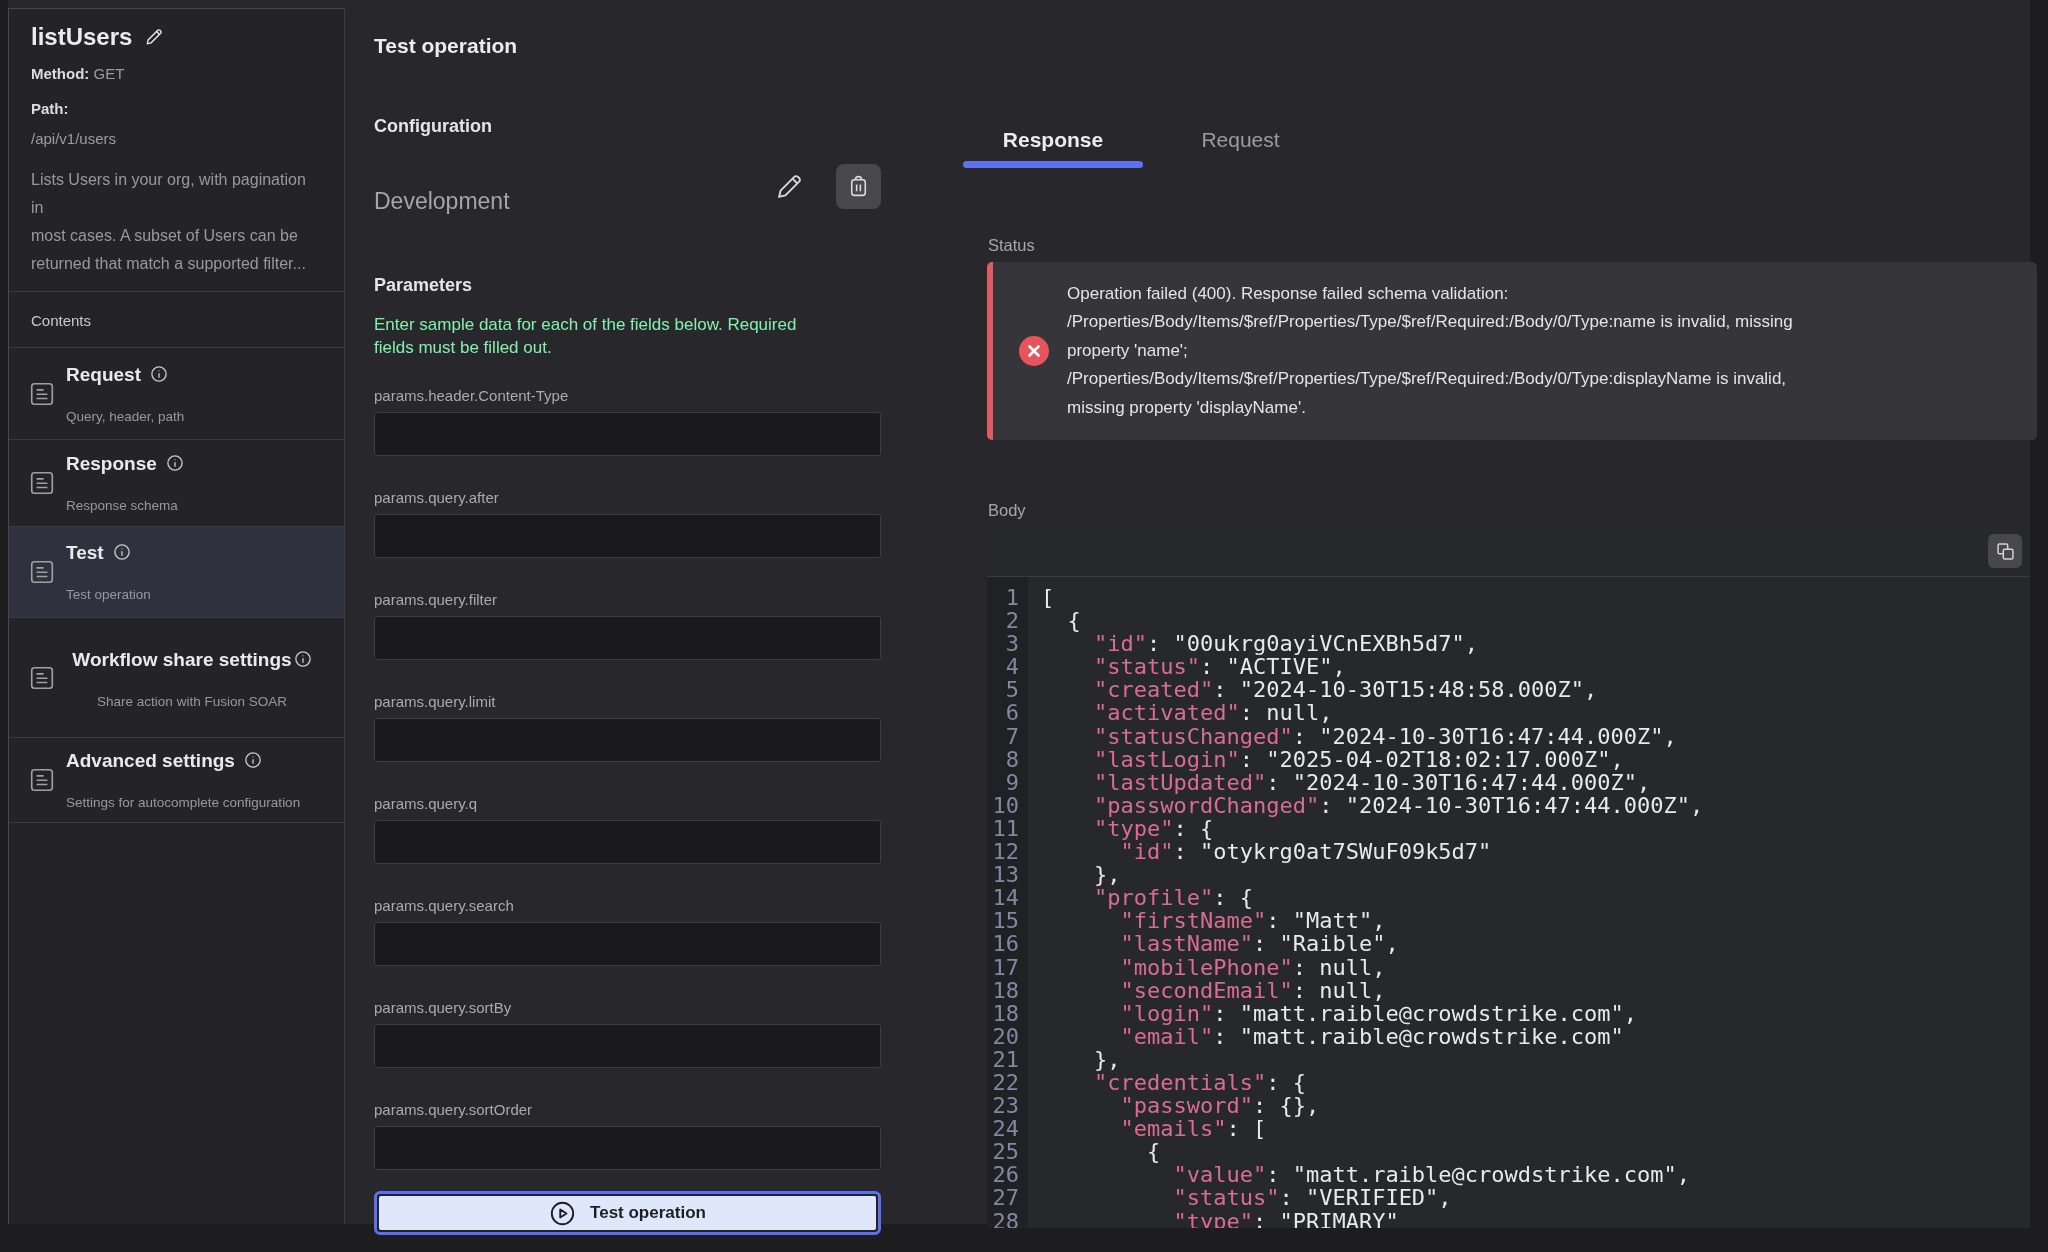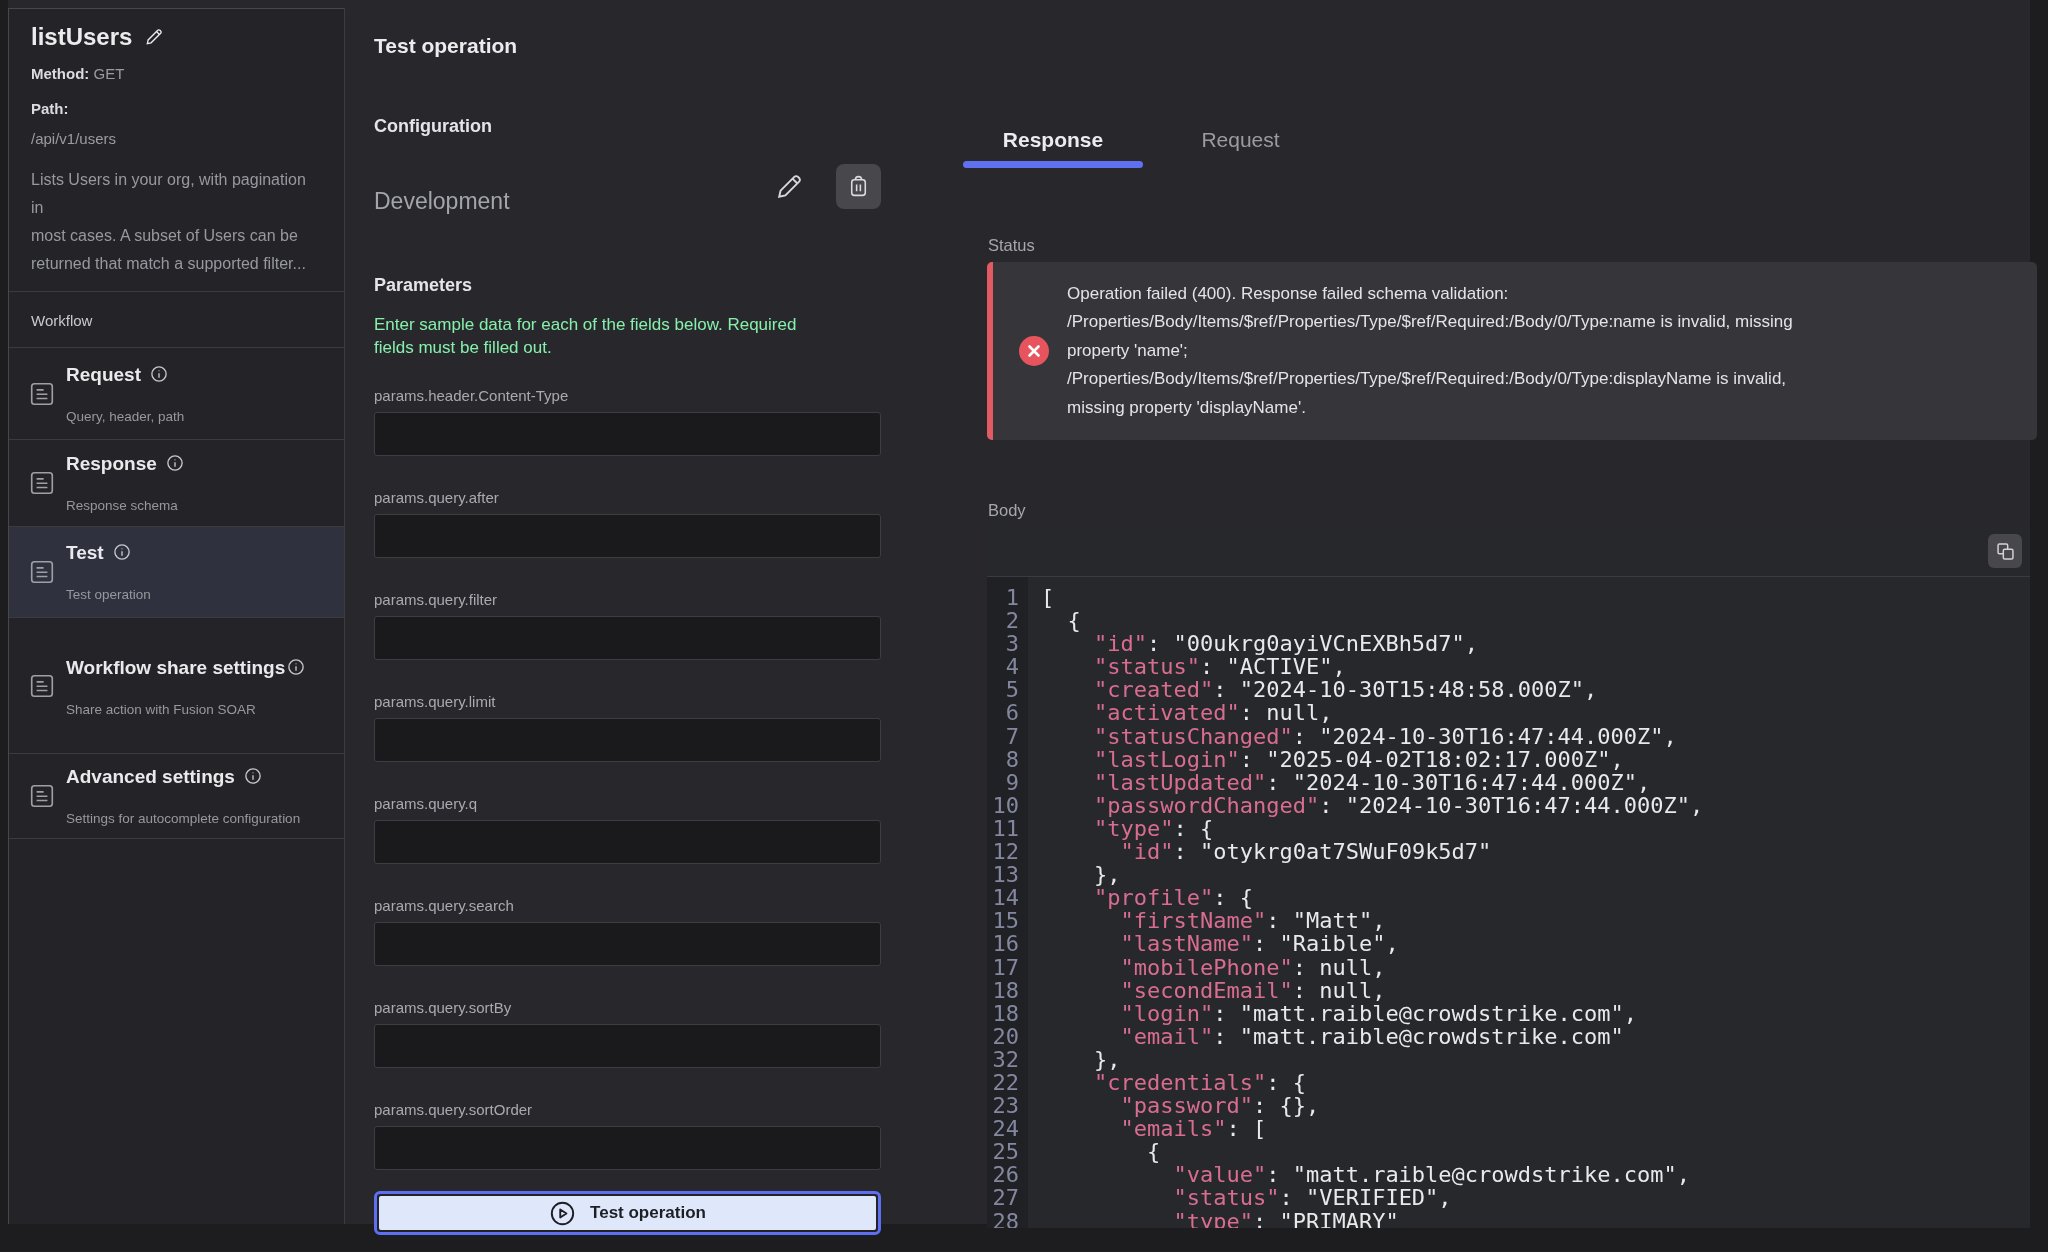--- a/index.html
+++ b/index.html
@@ -126,7 +126,7 @@
       </div>
   </div>
   <div class="sb-div"></div>
-  <div class="sb-contents">Workflow</div>
+  <div class="sb-contents">Contents</div>
   <div id="sidebar-items">
       <div class="sb-item" style="height: 92px;">
         <span class="doc-ic">

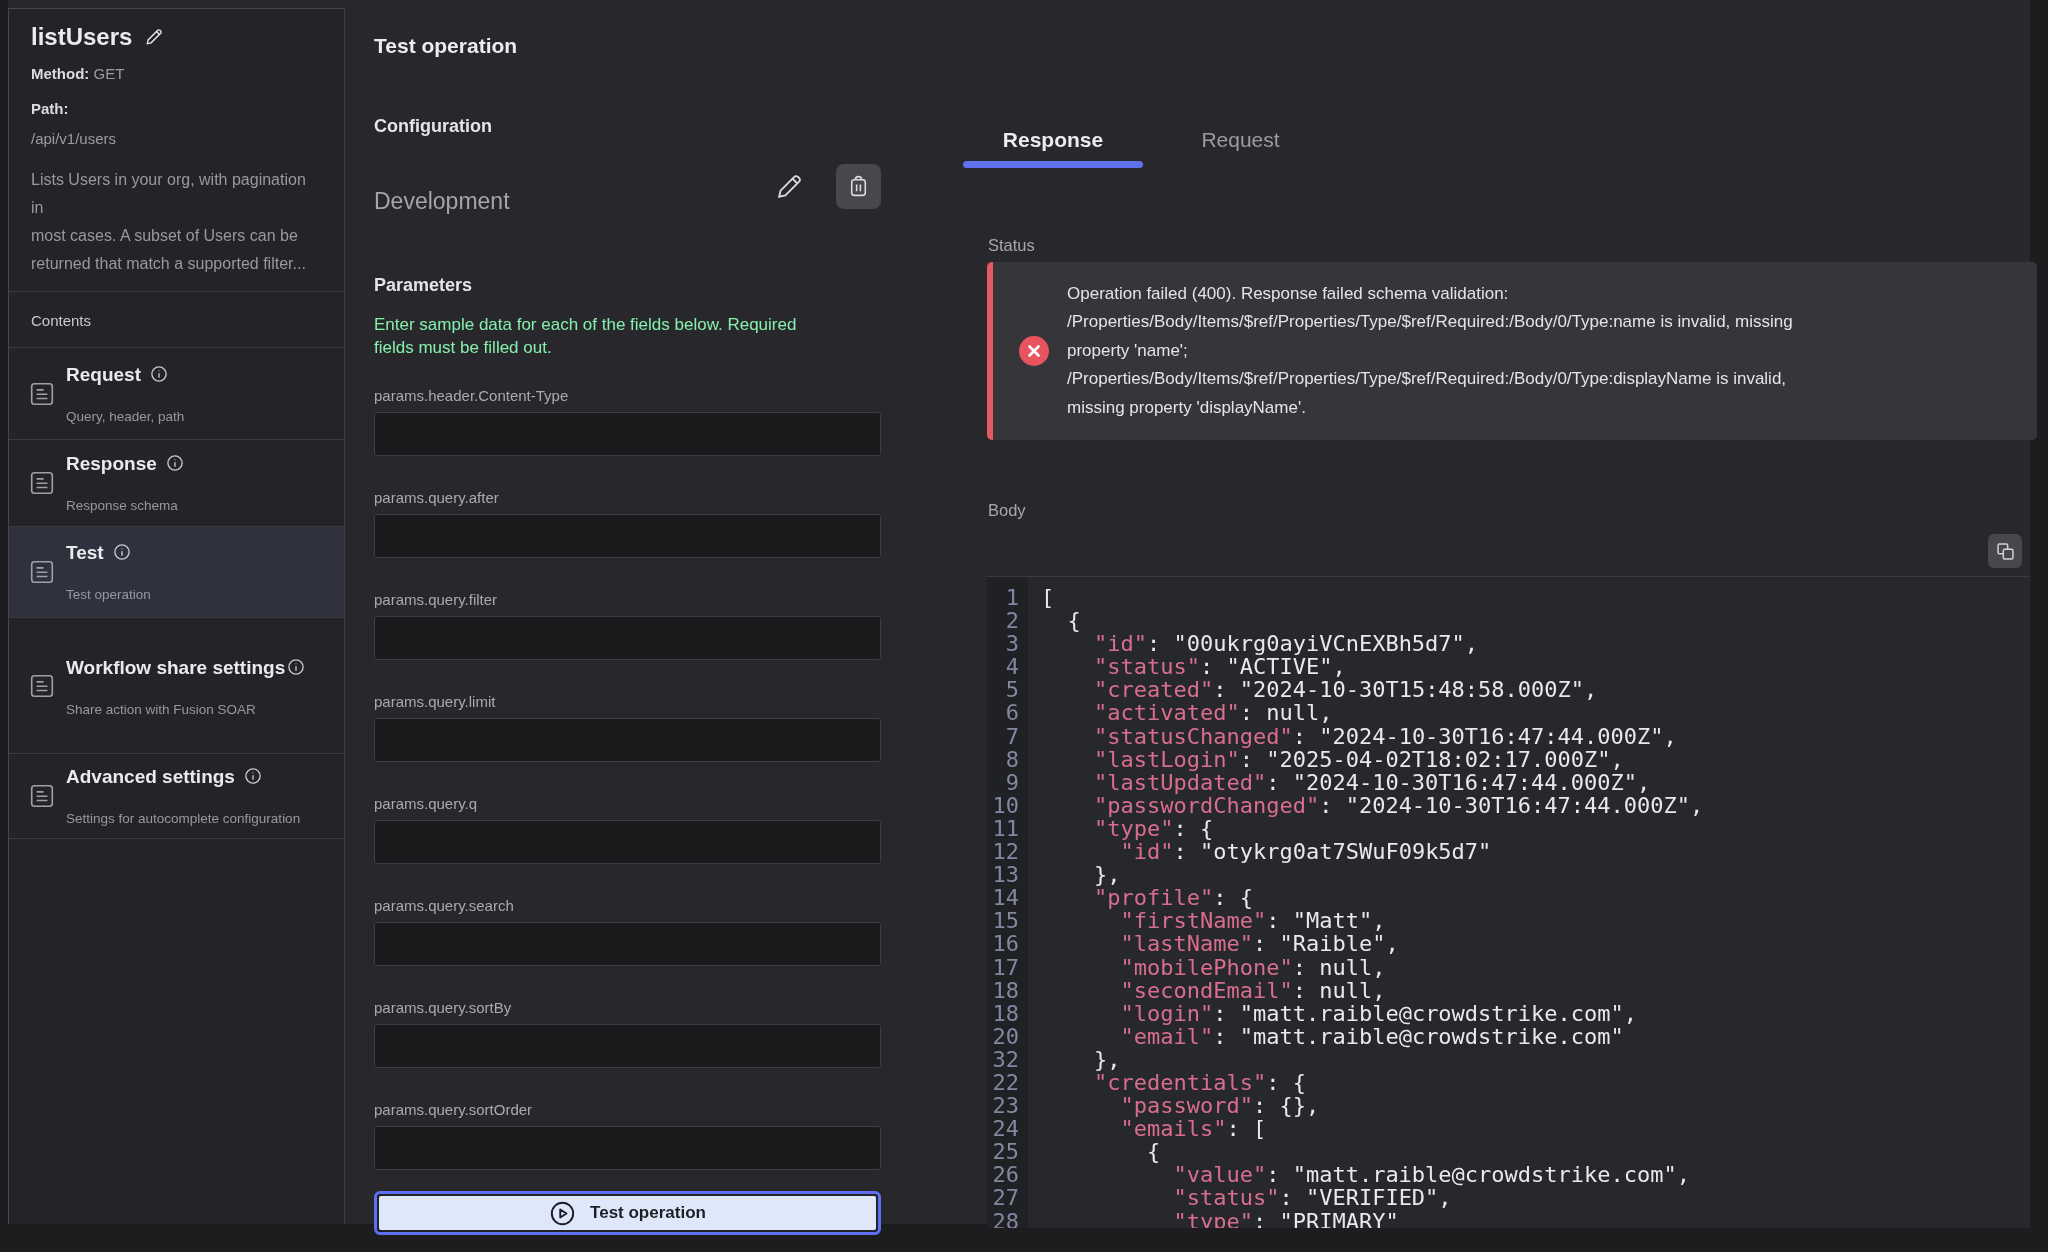--- a/index.html
+++ b/index.html
@@ -164,7 +164,7 @@
               <path d="M12 11 L12 17 M12 7.2 L12 8.4"></path>
             </svg></span><div class="sb-item-sub">Test operation</div></div>
       </div>
-      <div class="sb-item long" style="height: 136px;">
+      <div class="sb-item long" style="height: 120px; text-align: center;">
         <span class="doc-ic">
           <svg width="26" height="26" viewBox="0 0 24 24" fill="none" stroke="#9fa0a5" stroke-width="1.5">
             <rect x="2.5" y="2.5" width="19" height="19" rx="2.5"></rect>

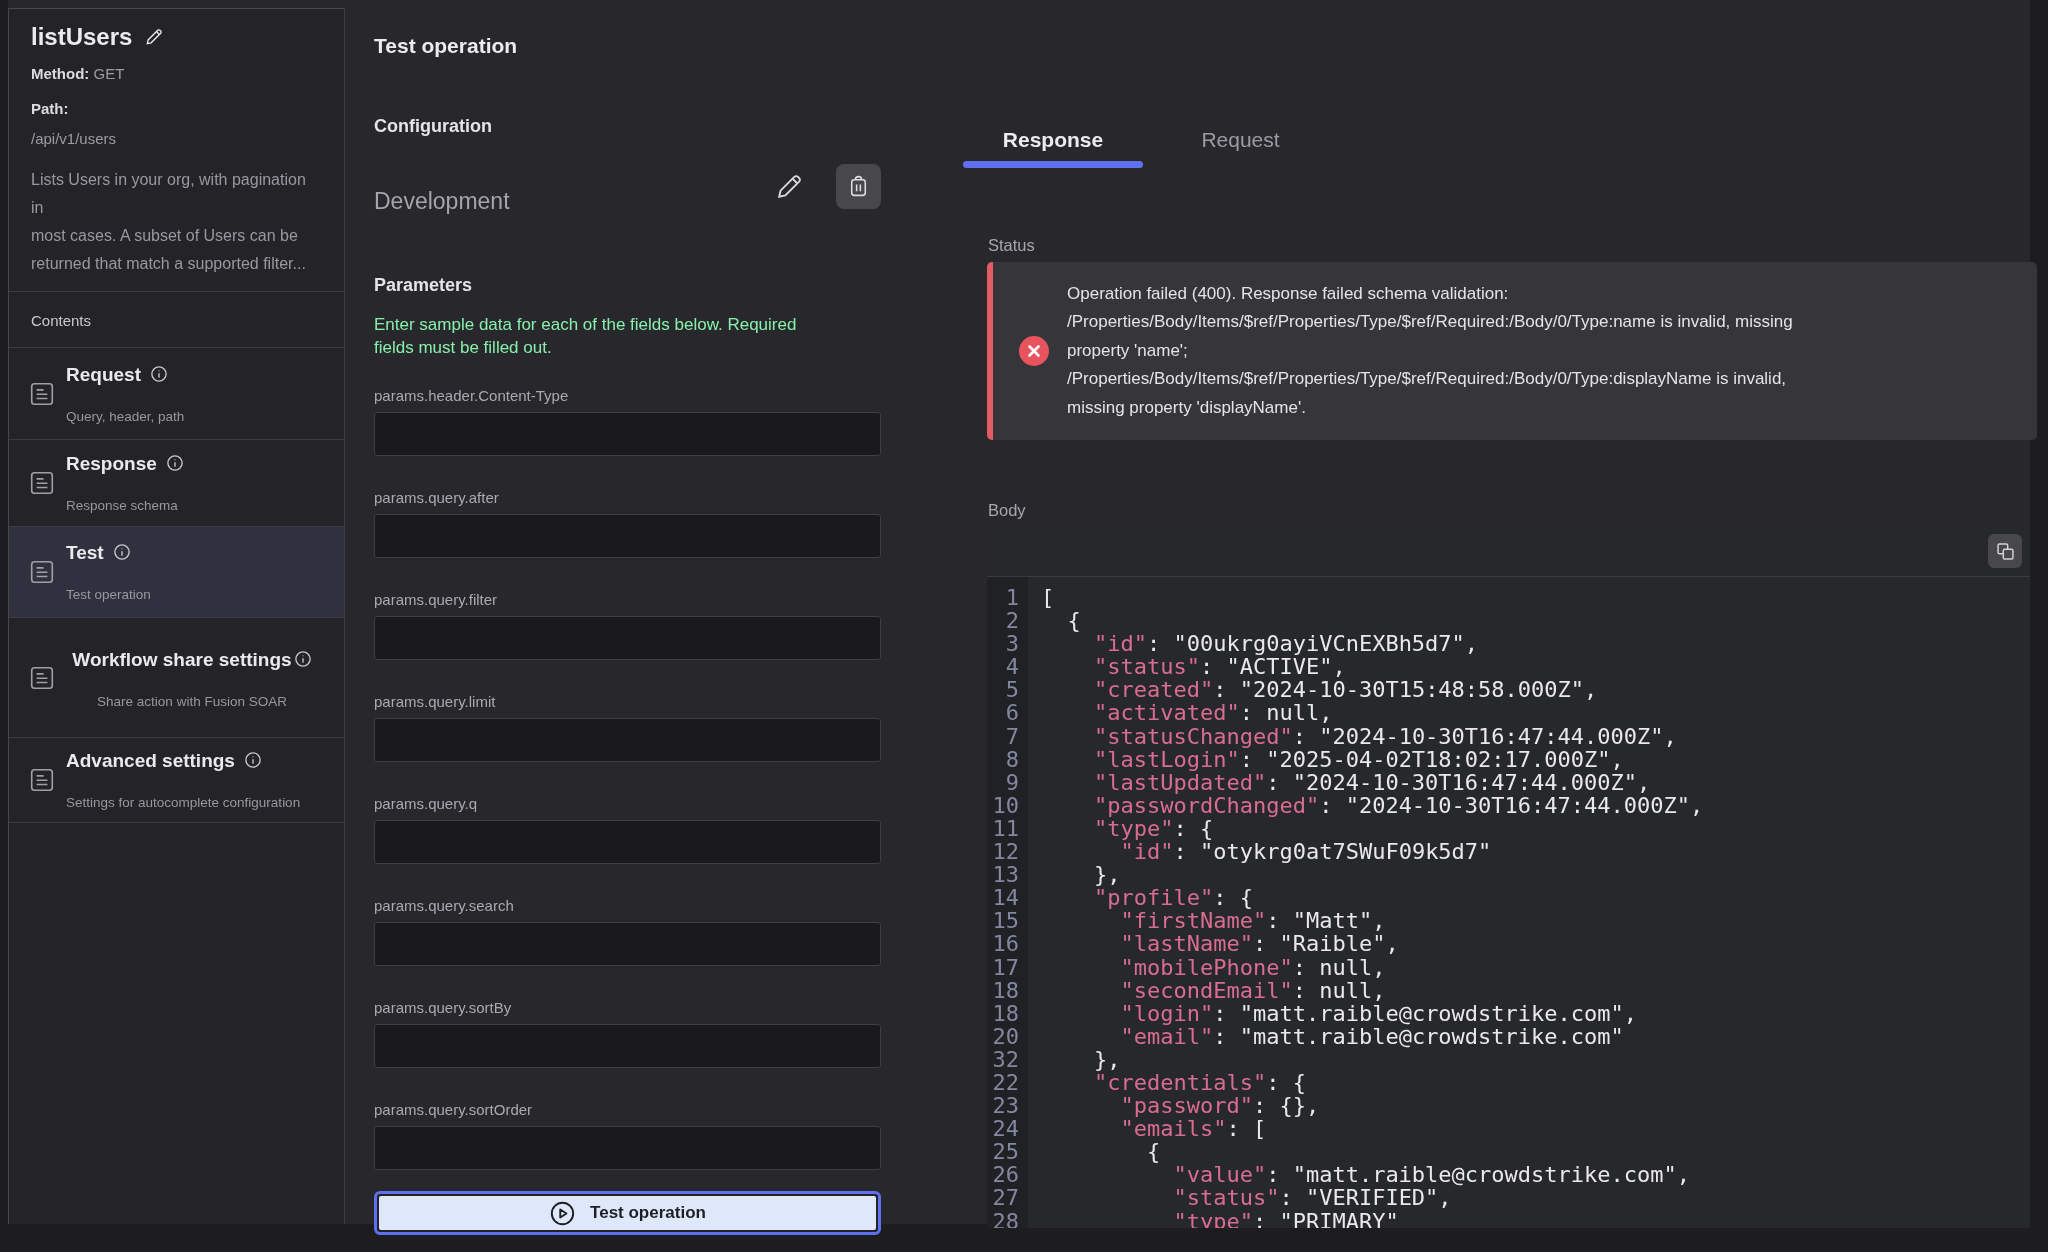--- a/index.html
+++ b/index.html
@@ -365,7 +365,7 @@
           <span class="lc">      <span class="k">"email"</span>: "matt.raible@crowdstrike.com"</span>
         </div>
         <div class="code-line">
-          <span class="ln">32</span>
+          <span class="ln">21</span>
           <span class="lc">    },</span>
         </div>
         <div class="code-line">

